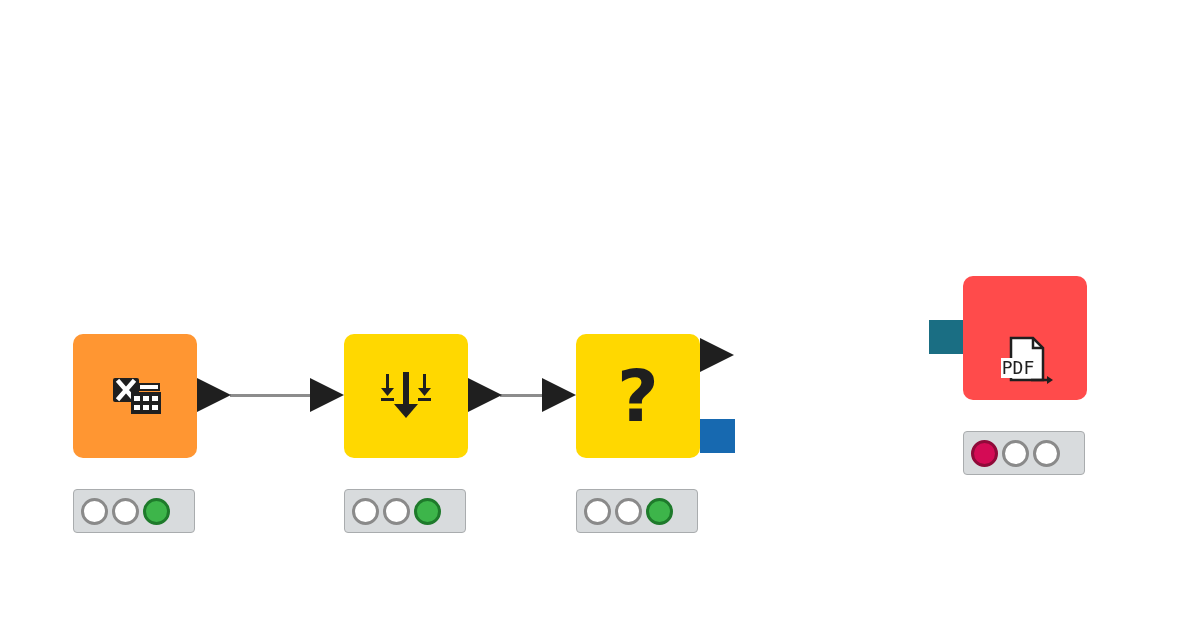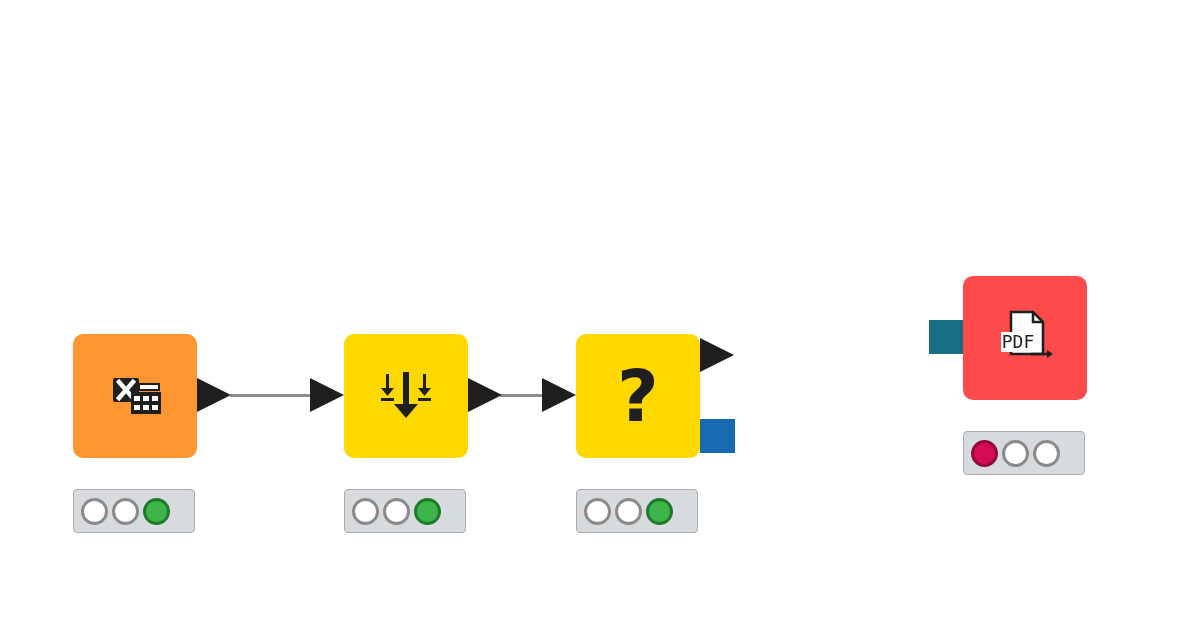--- a/index.html
+++ b/index.html
@@ -91,7 +91,7 @@
 </div>
 
 <div class="port-sq" style="left:929px; top:320px; width:34px; background:#1a6e83;"></div>
-<div class="node" style="left:963px; top:276px; background:#ff4b4b;">
+<div class="node" style="left:963px; top:276px; background:#ff4b4b;align-items:flex-end;">
   <svg class="glyph" viewBox="0 0 72 72">
     <path d="M22 10 L44 10 L54 20 L54 52 L22 52 Z" fill="#ffffff" stroke="#1f1f1f" stroke-width="2.5"></path>
     <path d="M44 10 L44 20 L54 20" fill="none" stroke="#1f1f1f" stroke-width="2.5"></path>

